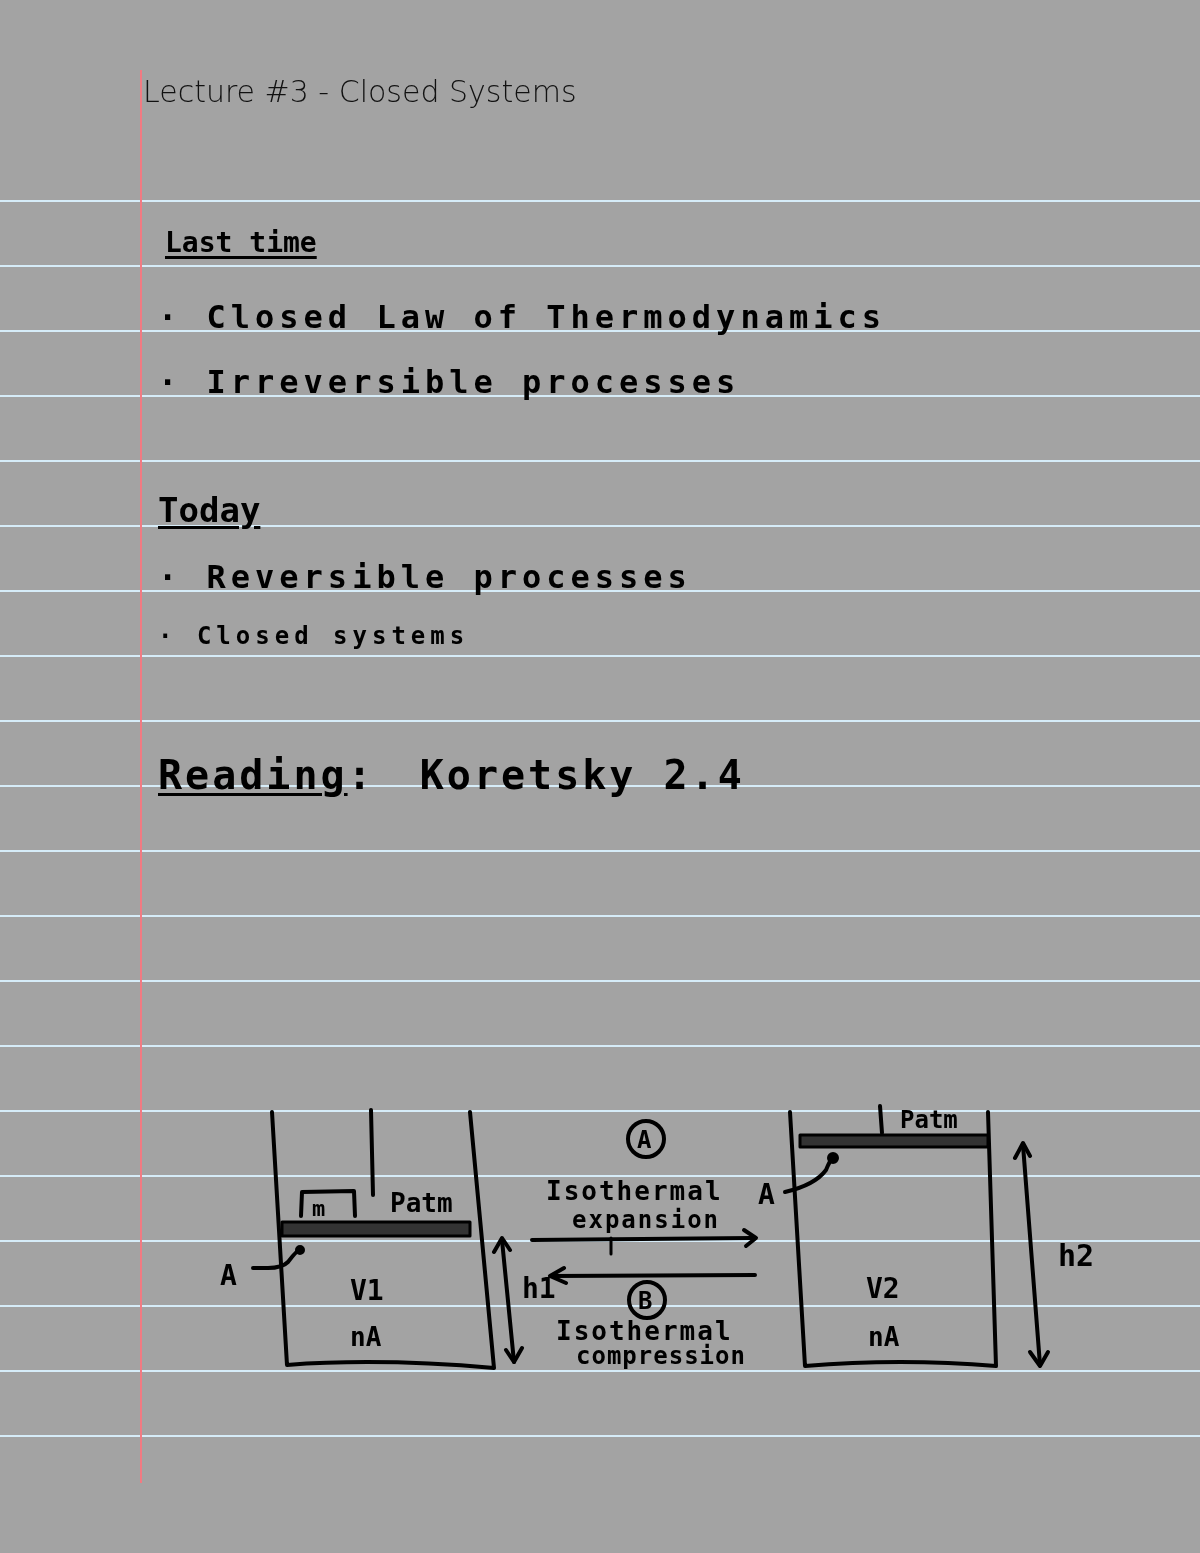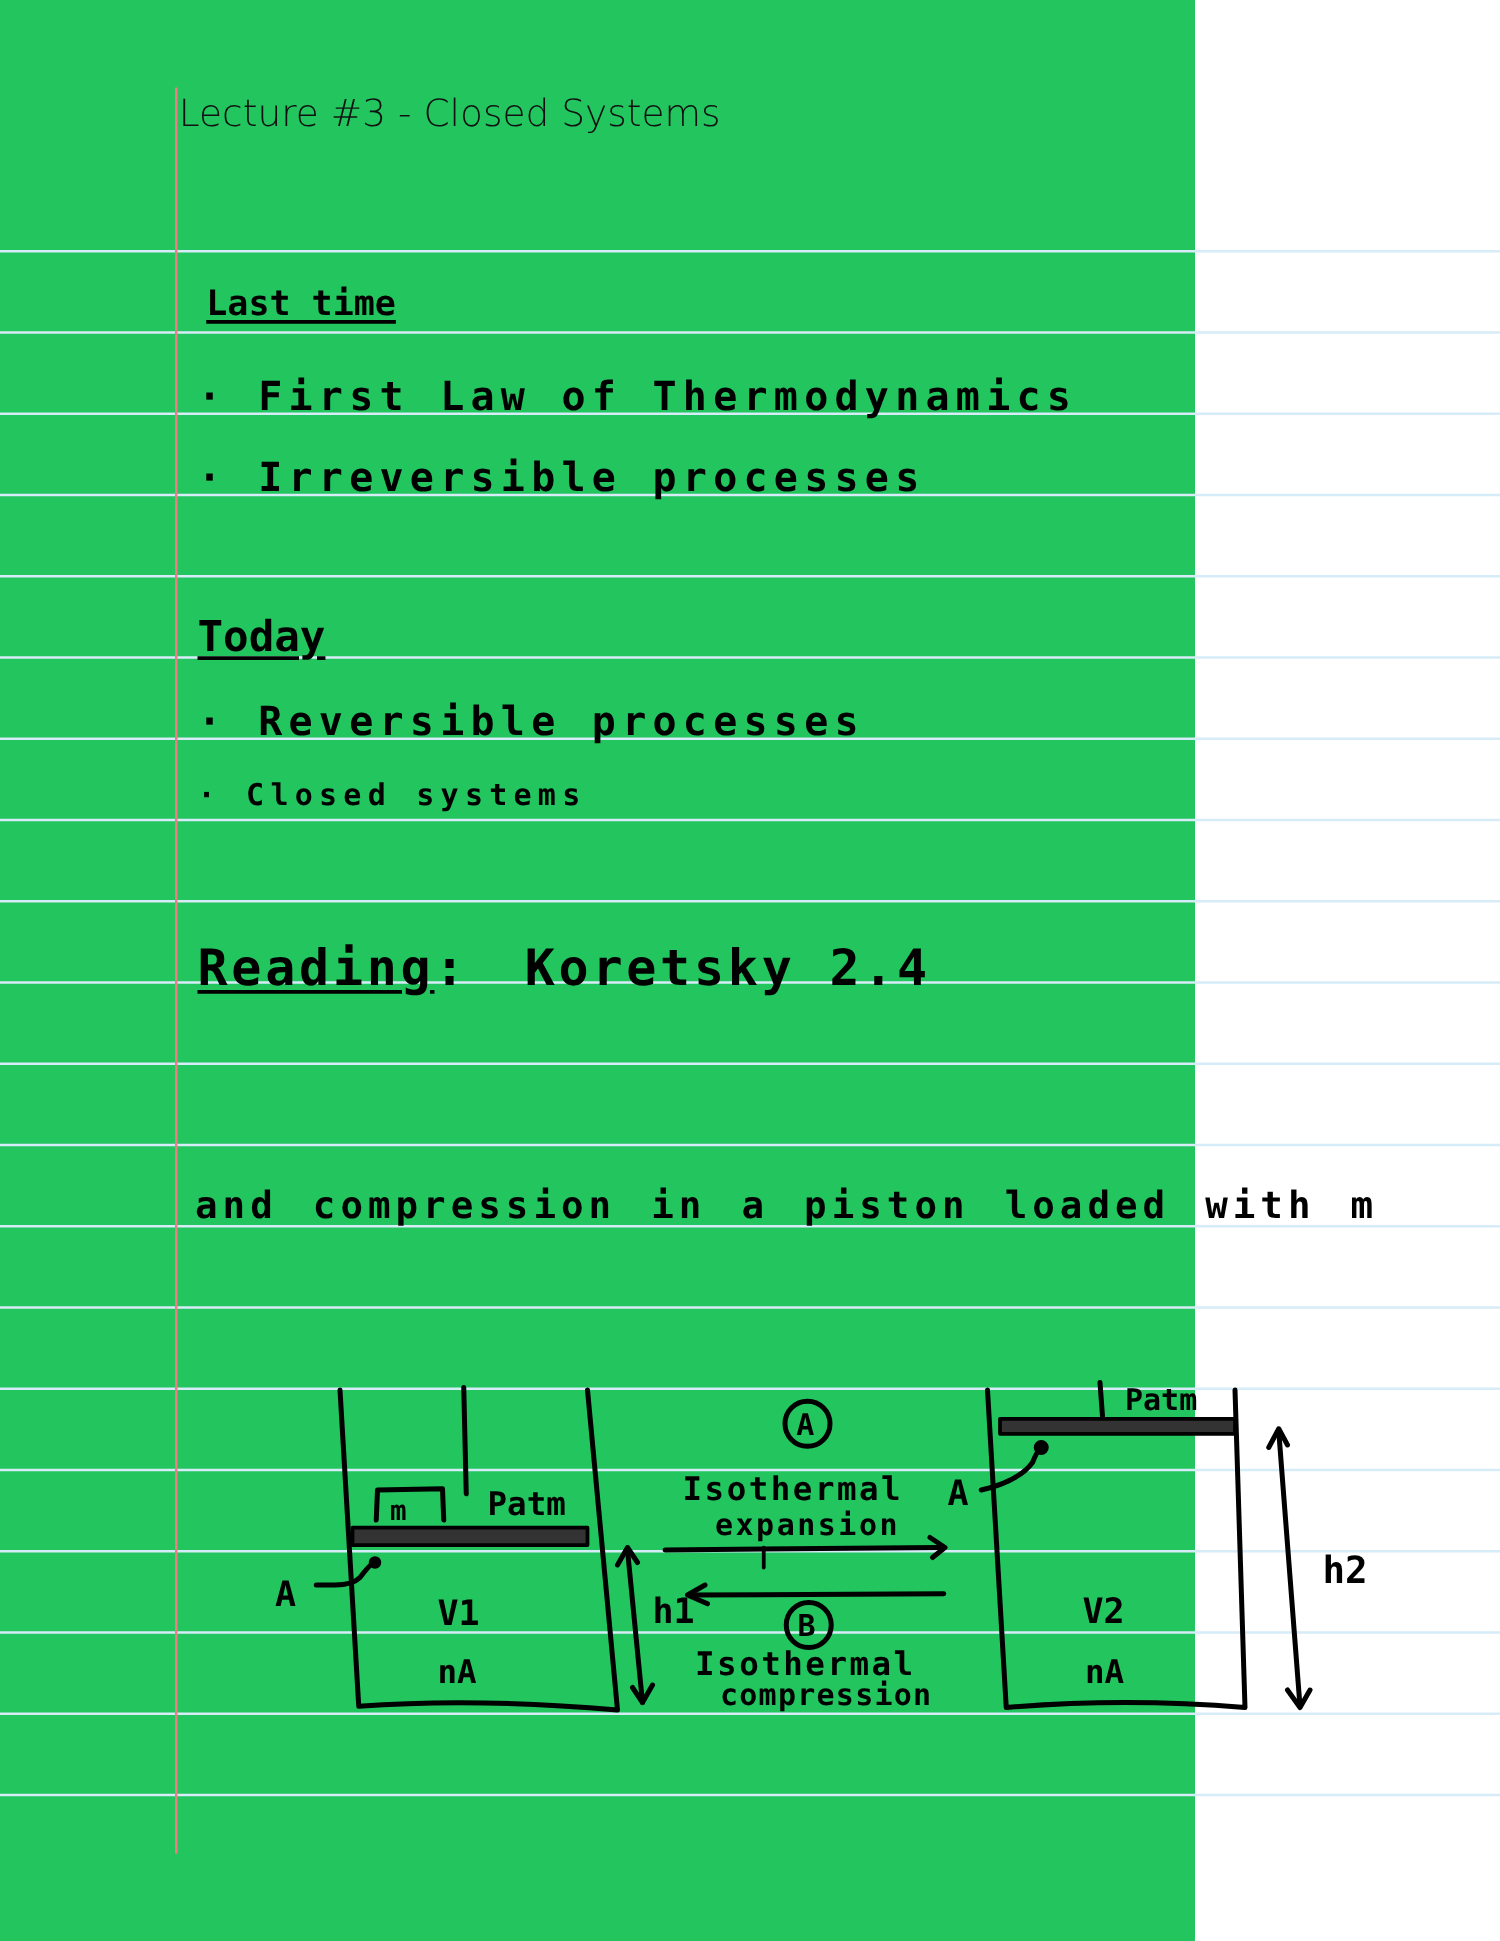--- a/index.html
+++ b/index.html
@@ -4,7 +4,7 @@
 <style>
   html, body { margin: 0; padding: 0; background: #ffffff; }
   body { width: 1200px; height: 1553px; position: relative; overflow: hidden; }
-  .page { position: absolute; left: 0; top: 0; width: 956px; height: 1553px; background: #22c55e; }
+  .page { position: absolute; left: 0; top: 0; width: 1200px; height: 1553px; background: #a3a3a3; }
   .rule { position: absolute; left: 0; width: 1200px; height: 2px; background: #d6ecf8; }
   .margin { position: absolute; left: 140px; top: 70px; width: 2px; height: 1413px; background: #f27a82; }
   .title { position: absolute; left: 143px; top: 74px; font-family: "DejaVu Sans", sans-serif; font-size: 30px; color: #111; letter-spacing: 0px; font-weight: 300; }

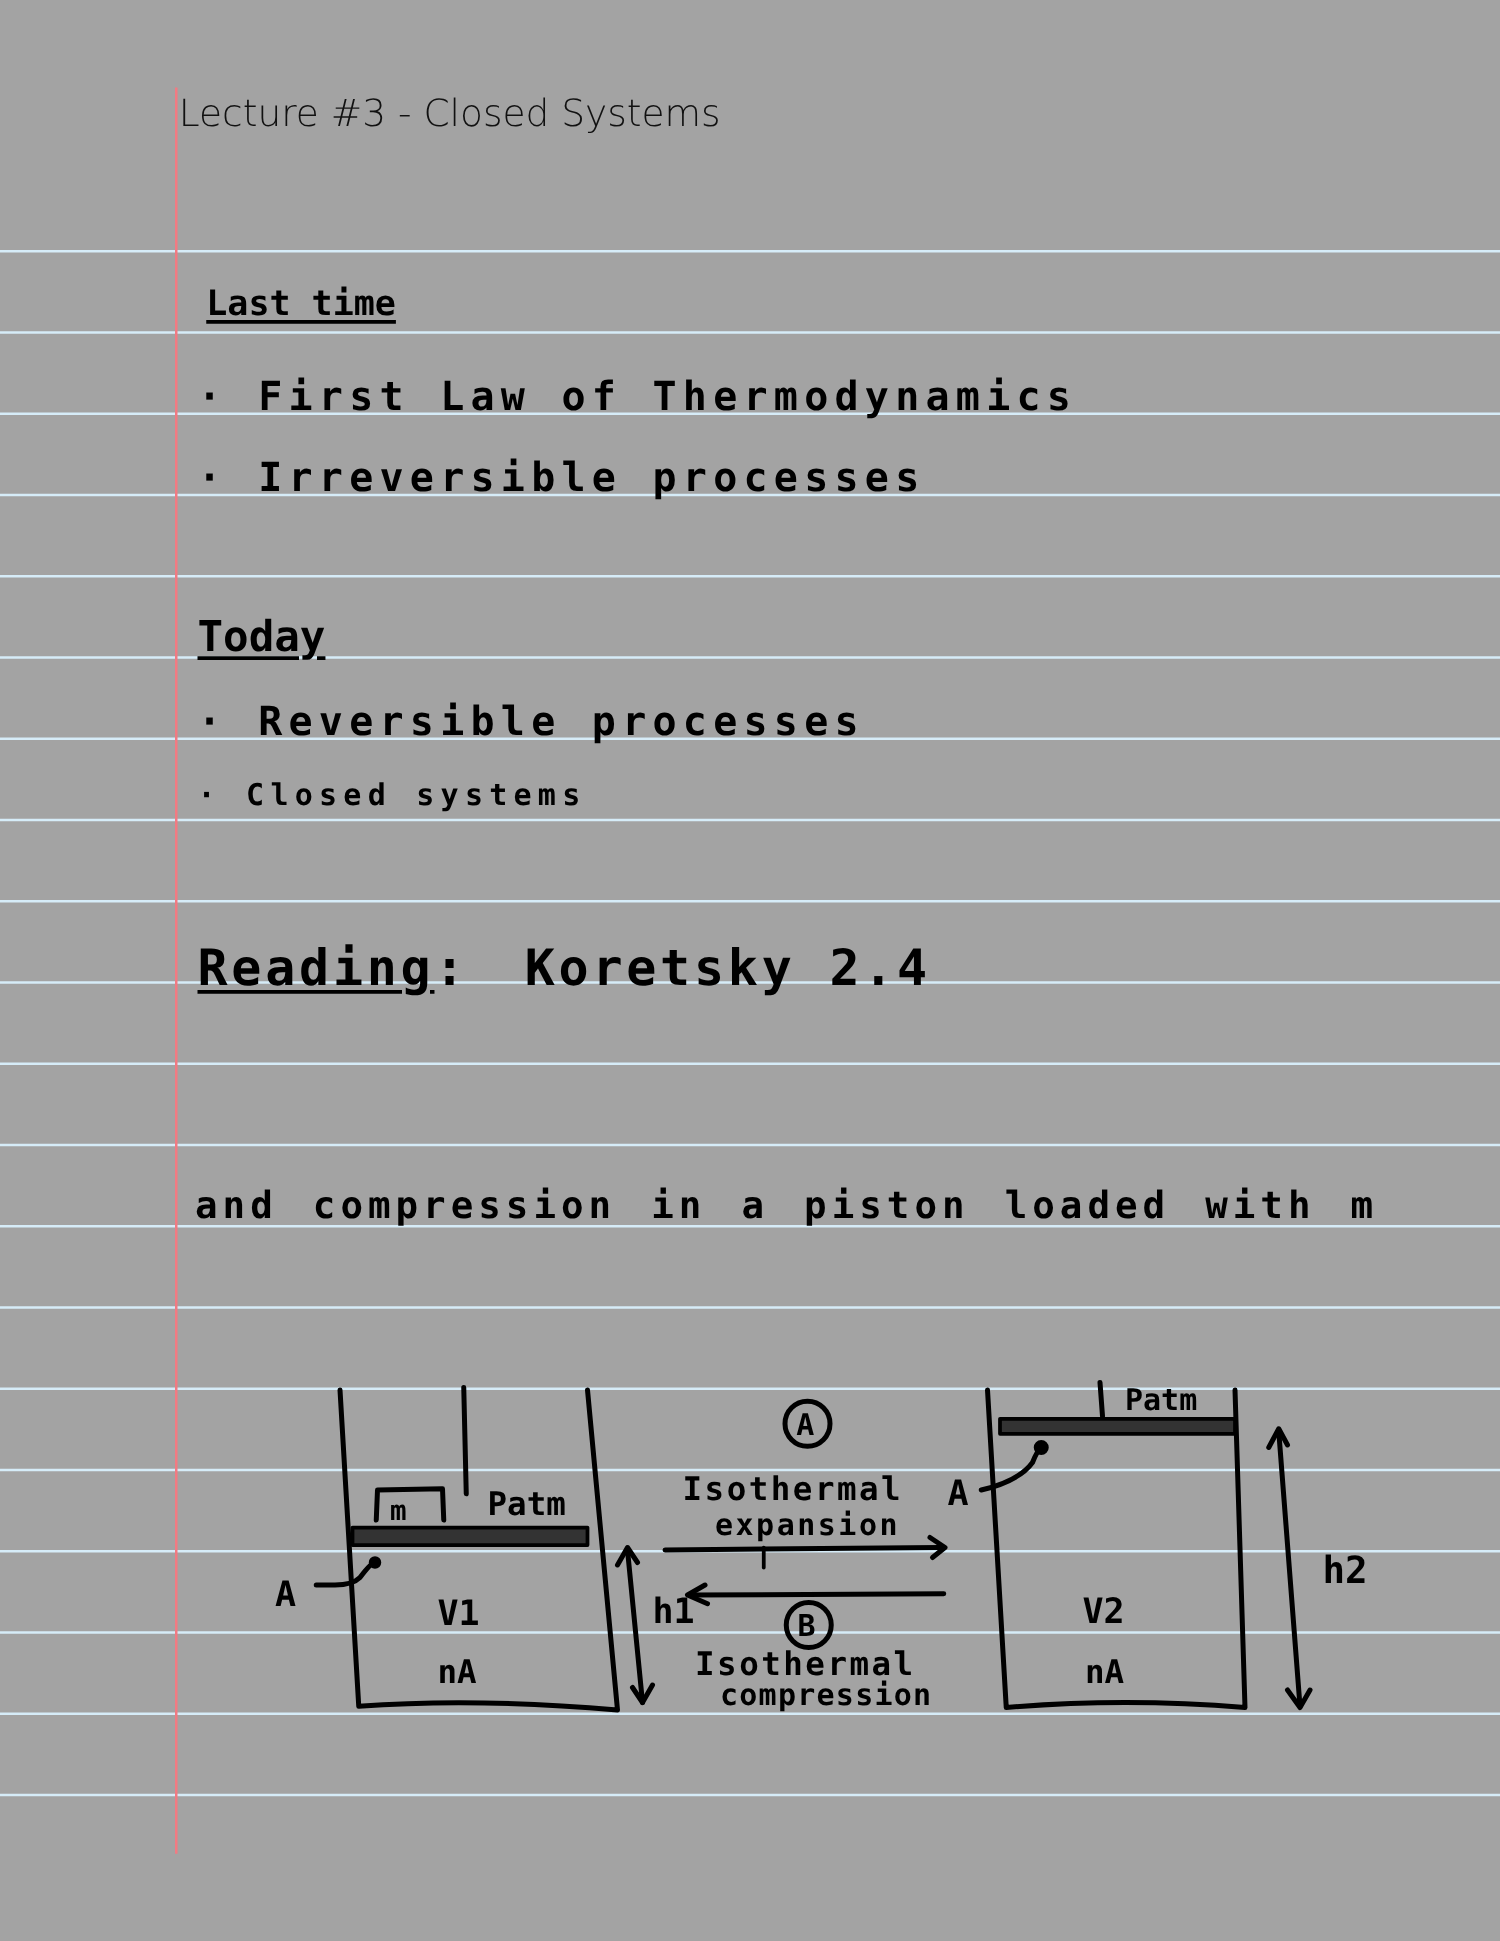--- a/index.html
+++ b/index.html
@@ -44,7 +44,7 @@
   <div class="title">Lecture #3 - Closed Systems</div>
 
   <div class="hw u" style="left:165px; top:226px; font-size:28px;">Last time</div>
-  <div class="hw" style="left:158px; top:298px; font-size:32px; letter-spacing:5px;">· First Law of Thermodynamics</div>
+  <div class="hw" style="left:158px; top:298px; font-size:32px; letter-spacing:5px;">· Closed Law of Thermodynamics</div>
   <div class="hw" style="left:158px; top:363px; font-size:32px; letter-spacing:5px;">· Irreversible processes</div>
 
   <div class="hw u" style="left:158px; top:490px; font-size:34px;">Today</div>

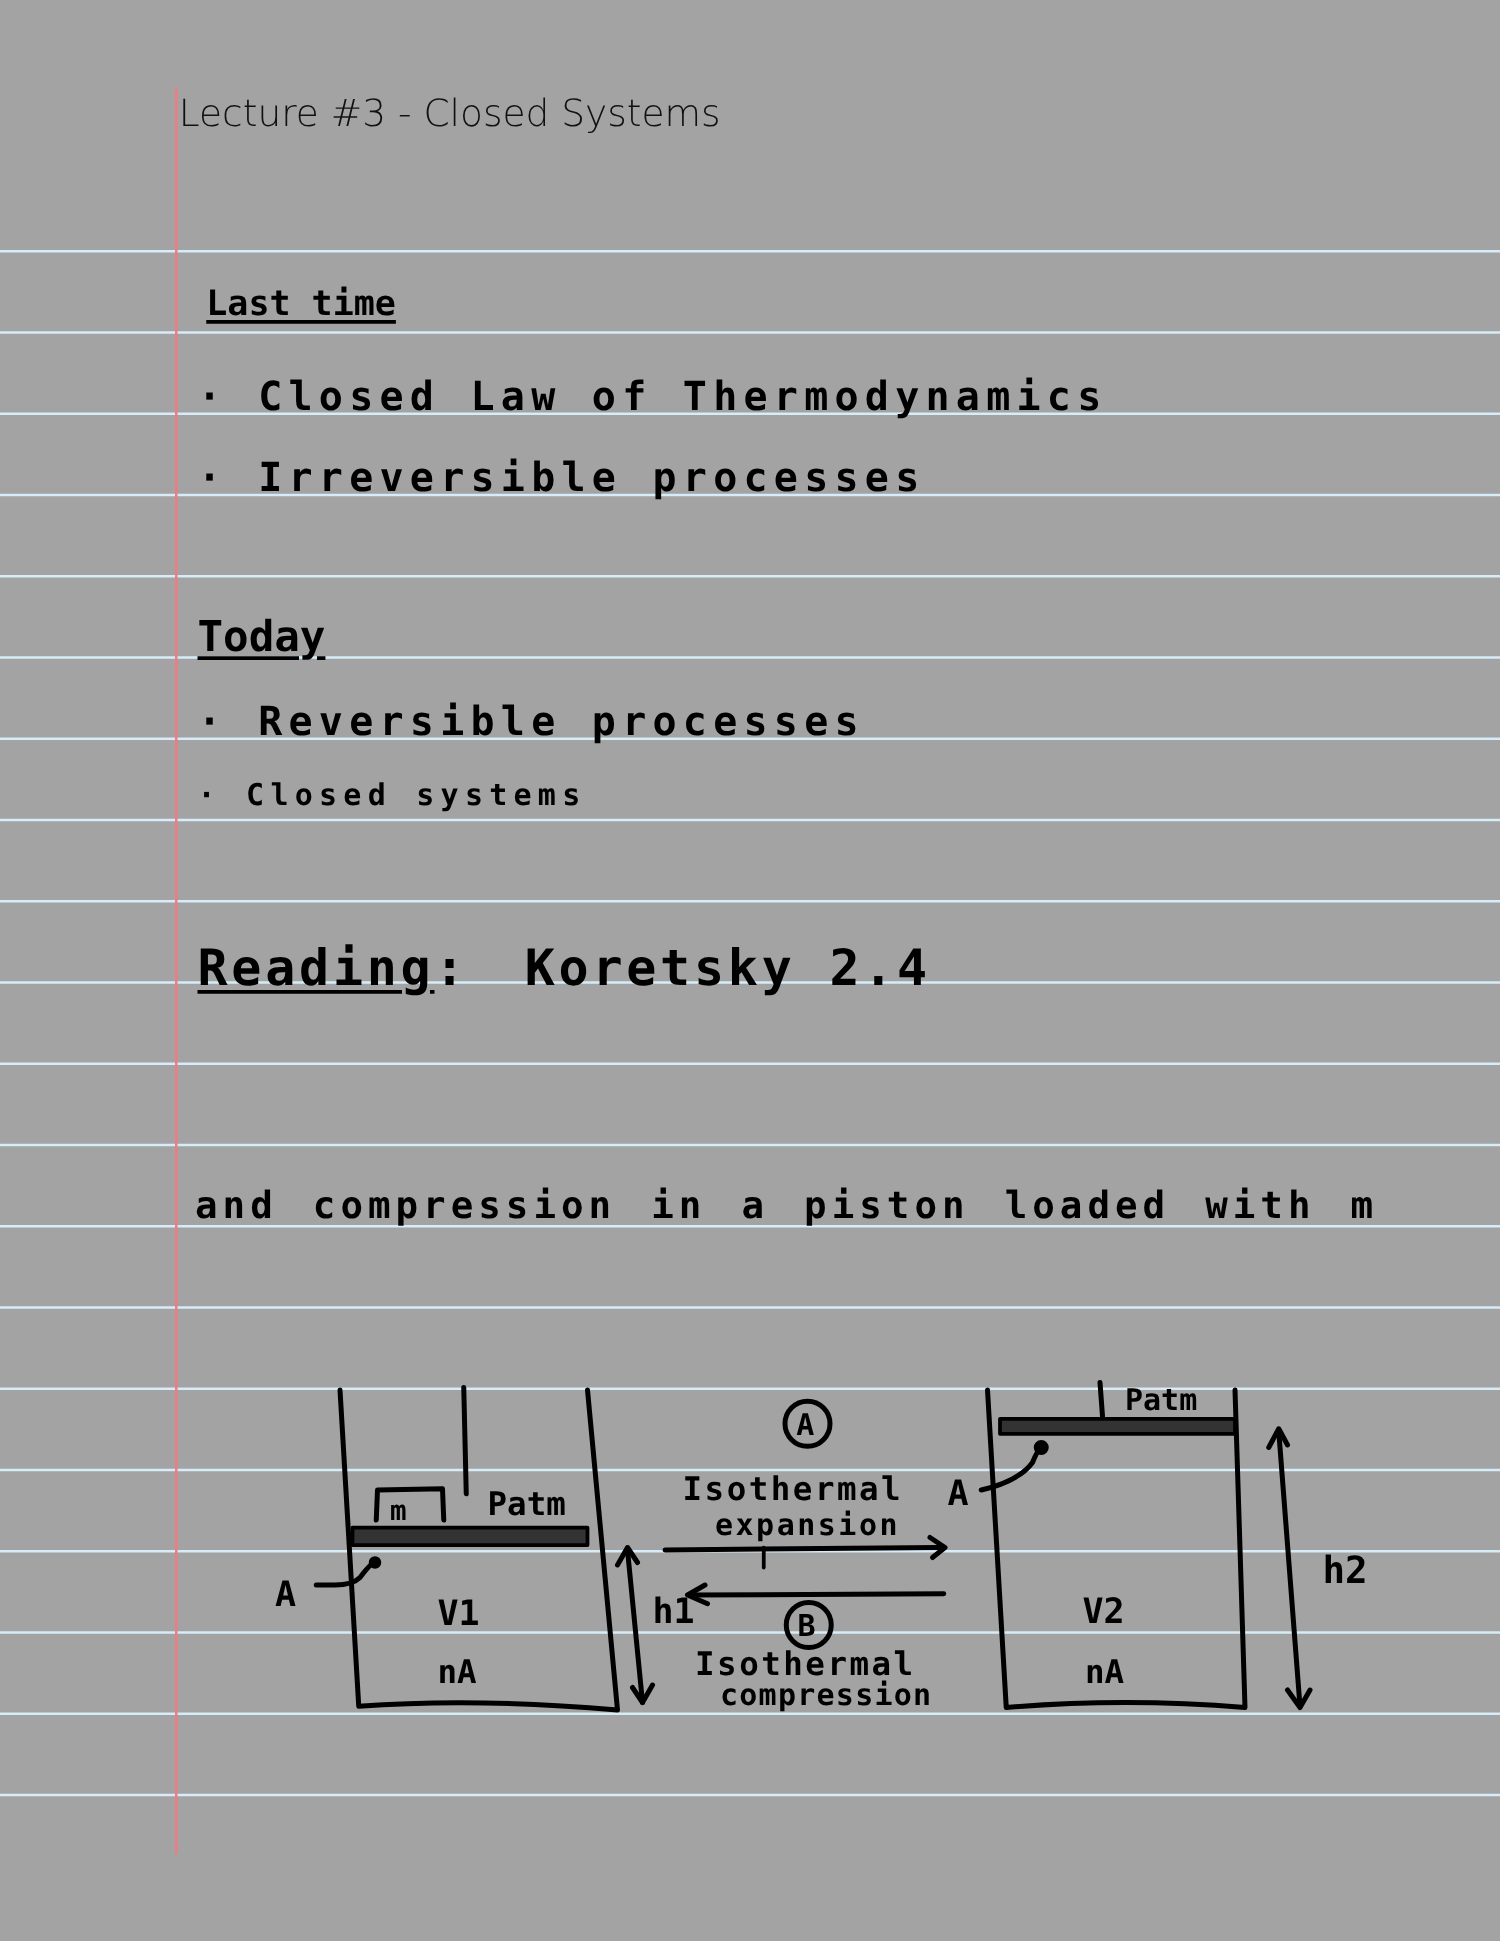--- a/index.html
+++ b/index.html
@@ -56,7 +56,6 @@
     <span style="margin-left:18px;">Koretsky 2.4</span>
   </div>
 
-  <div class="hw" style="left:156px; top:947px; font-size:30px; letter-spacing:4px; word-spacing:6px;">and compression in a piston loaded with m</div>
 
   <svg class="dg" width="1200" height="1553" viewBox="0 0 1200 1553">
     <g stroke="#000" stroke-width="4" fill="none" stroke-linecap="round" stroke-linejoin="round">

